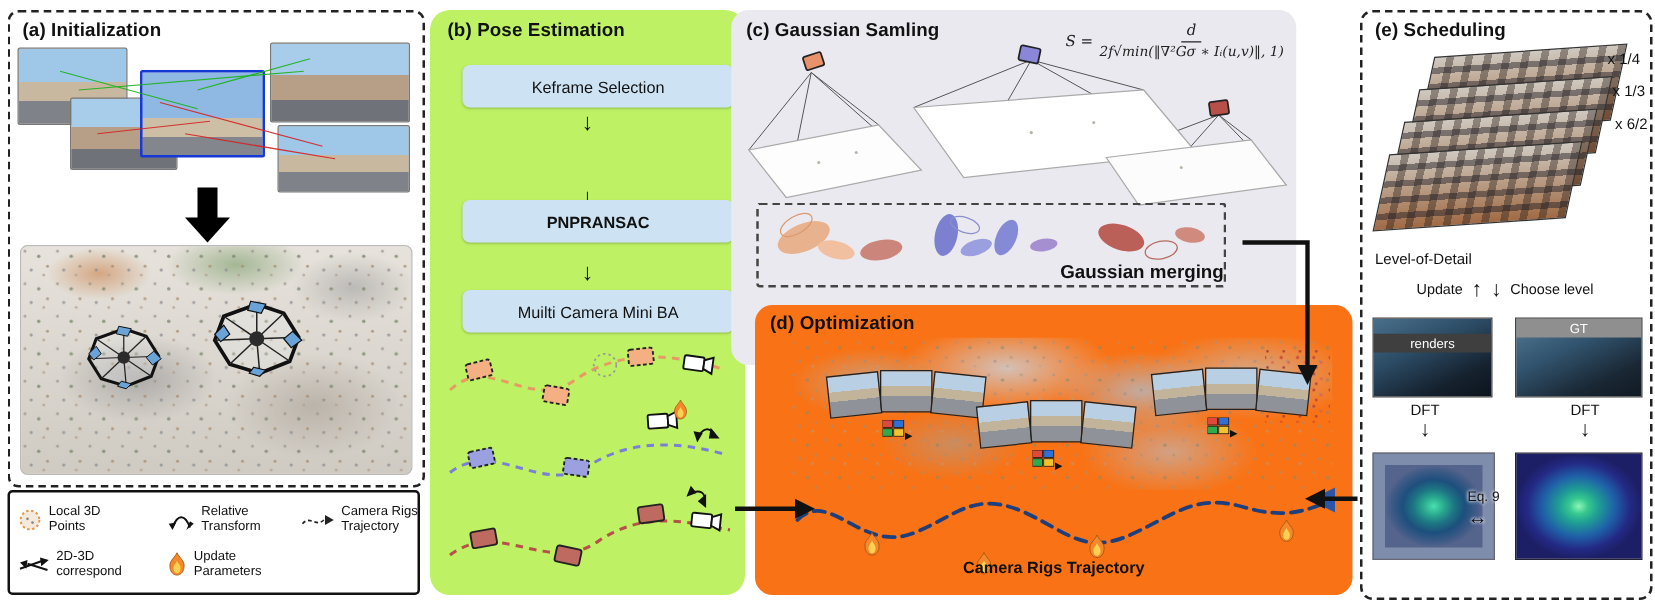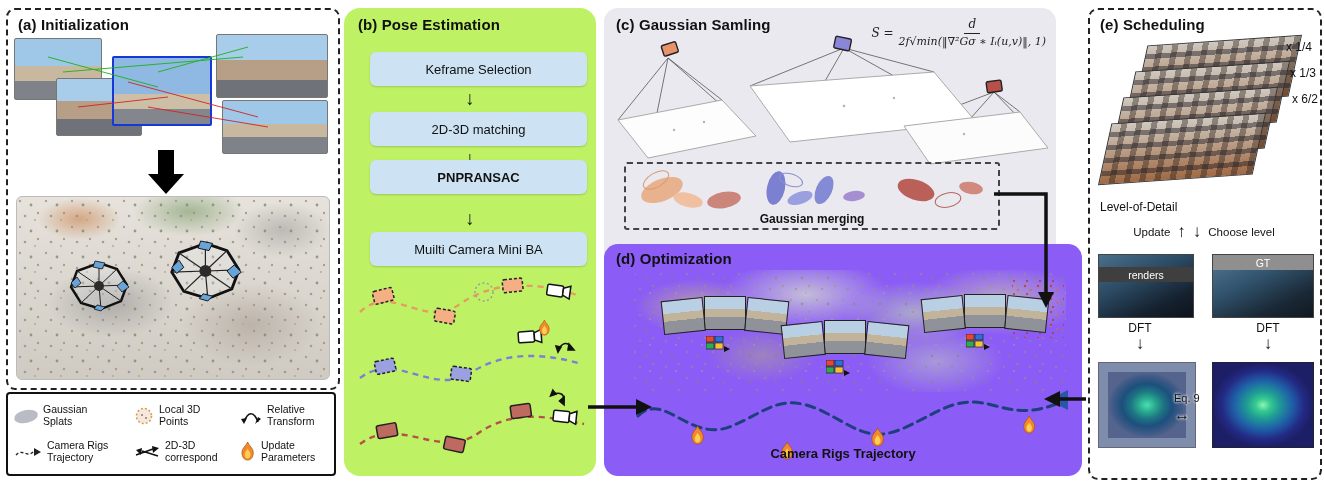--- a/index.html
+++ b/index.html
@@ -34,7 +34,7 @@
     display:flex;align-items:center;justify-content:center;font-size:13px;box-shadow:0 1px 2px rgba(0,0,0,.18);}
   .flow-arrow{position:absolute;left:0;width:252px;text-align:center;font-size:19px;font-weight:700;line-height:1;}
   
-  .panel-c{left:604px;top:8px;width:452px;height:284px;background:#EBE9F0;border-radius:14px;}
+  .panel-c{left:585px;top:8px;width:452px;height:284px;background:#EBE9F0;border-radius:14px;}
   .formula{position:absolute;right:10px;top:10px;font-family:"DejaVu Serif",serif;font-style:italic;font-size:12px;
     display:flex;align-items:center;gap:5px;color:#222;}
   .frac{display:inline-flex;flex-direction:column;align-items:center;}

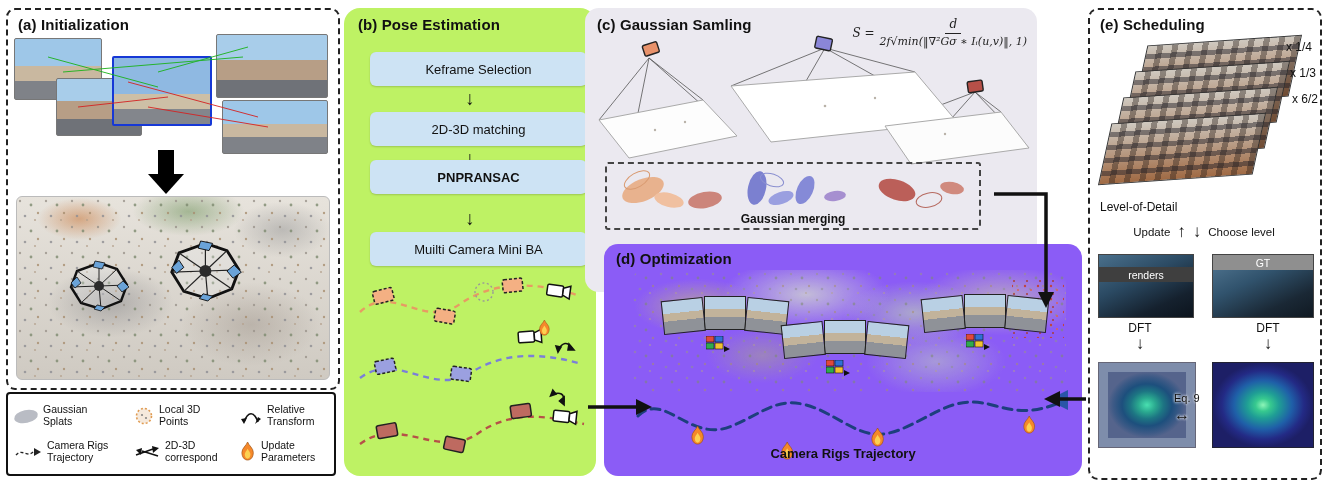--- a/index.html
+++ b/index.html
@@ -243,7 +243,6 @@
 
     <div class="flowbox" style="top:44px;">Keframe Selection</div>
     <div class="flow-arrow" style="top:81px;">↓</div>
-    <div class="flowbox" style="top:104px;">2D-3D matching</div>
     <div class="flow-arrow" style="top:141px;">↓</div>
     <div class="flowbox" style="top:152px;font-weight:bold;">PNPRANSAC</div>
     <div class="flow-arrow" style="top:201px;">↓</div>

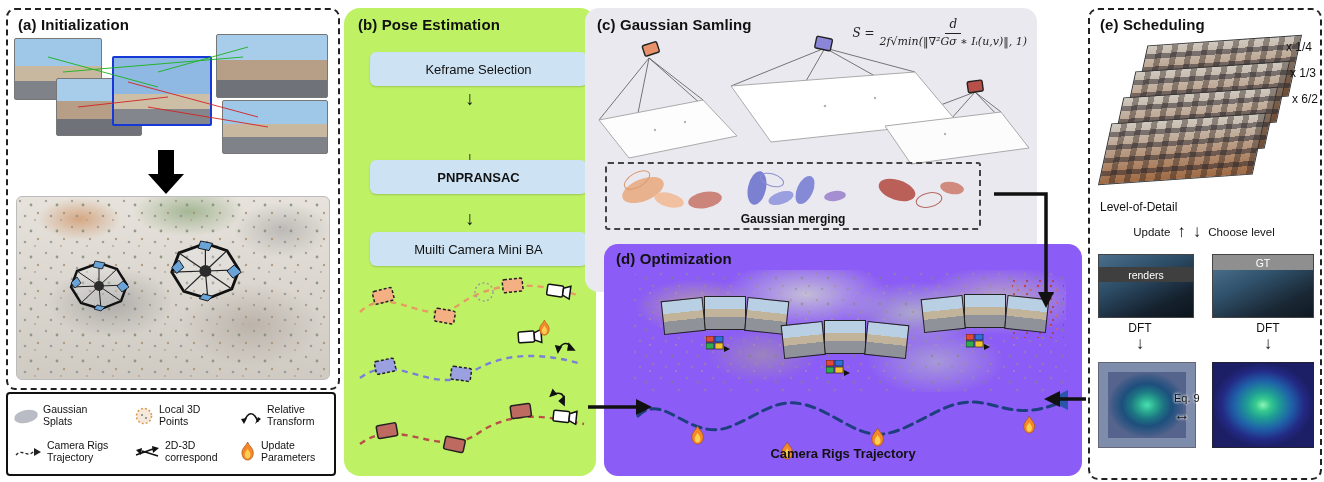--- a/index.html
+++ b/index.html
@@ -41,7 +41,7 @@
   .frac .num{padding:0 4px 1px;border-bottom:1px solid #222;line-height:1.15;}
   .frac .den{line-height:1.2;padding-top:1px;font-size:11px;}
   .mergebox{position:absolute;left:20px;top:154px;width:372px;height:64px;border:2px dashed #444;border-radius:3px;}
-  .merge-label{position:absolute;left:0;right:0;bottom:2px;text-align:center;font-weight:700;font-size:12px;}
+  .merge-label{position:absolute;left:0;right:0;bottom:2px;text-align:right;font-weight:700;font-size:15px;}
   
   .panel-d{left:604px;top:244px;width:478px;height:232px;background:#8b5cf6;border-radius:14px;}
   .pc-backdrop{position:absolute;left:28px;top:26px;width:434px;height:122px;border-radius:12px;opacity:.95;background:

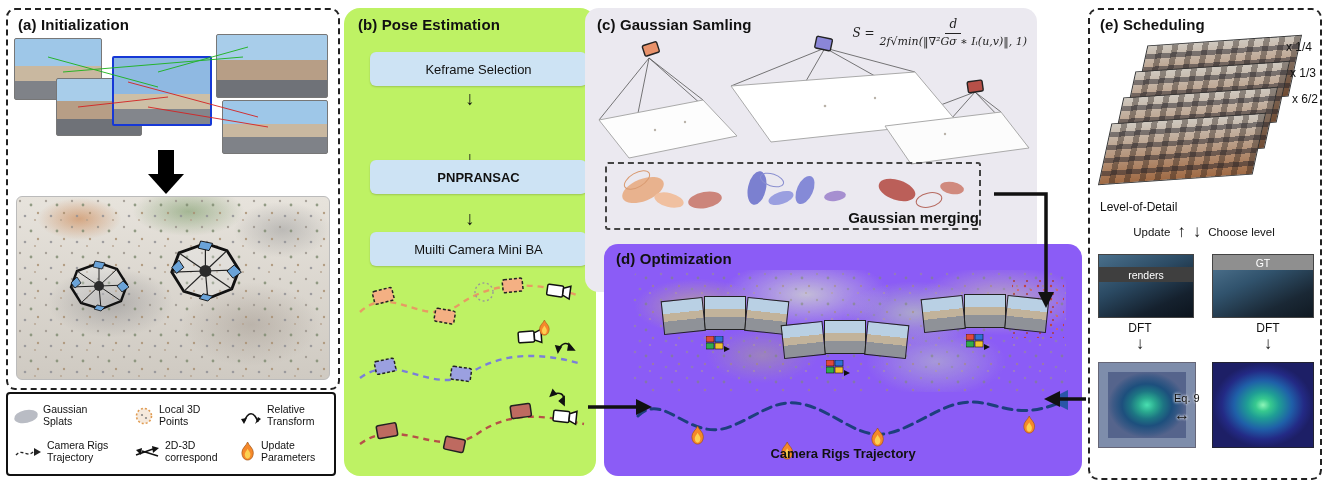--- a/index.html
+++ b/index.html
@@ -43,7 +43,7 @@
   .mergebox{position:absolute;left:20px;top:154px;width:372px;height:64px;border:2px dashed #444;border-radius:3px;}
   .merge-label{position:absolute;left:0;right:0;bottom:2px;text-align:right;font-weight:700;font-size:15px;}
   
-  .panel-d{left:604px;top:244px;width:478px;height:232px;background:#8b5cf6;border-radius:14px;}
+  .panel-d{left:604px;top:244px;width:478px;height:232px;background:#f97316;border-radius:14px;}
   .pc-backdrop{position:absolute;left:28px;top:26px;width:434px;height:122px;border-radius:12px;opacity:.95;background:
     radial-gradient(90px 40px at 15% 30%,rgba(190,170,150,.85),transparent 70%),
     radial-gradient(120px 50px at 40% 20%,rgba(205,205,210,.9),transparent 70%),

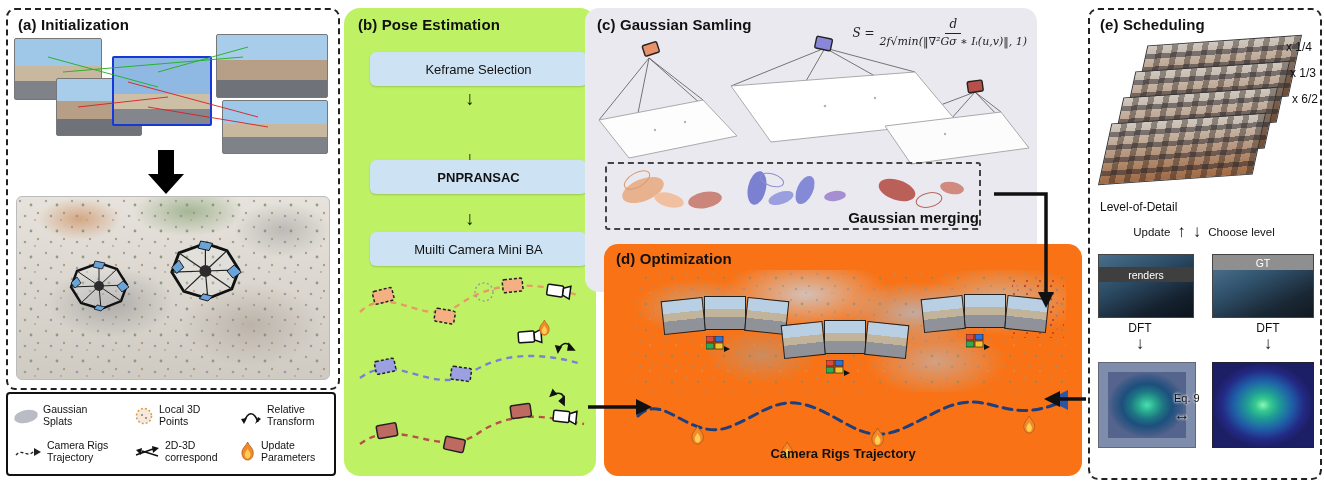--- a/index.html
+++ b/index.html
@@ -177,13 +177,6 @@
 
   <div class="abs legend">
     <div class="lg-item">
-      <div class="splat-icon"></div>
-      <div class="lg-text">
-          <span>Gaussian</span>
-          <span>Splats</span>
-        </div>
-    </div>
-    <div class="lg-item">
       <svg width="20" height="20">
         <circle cx="10" cy="10" r="7.5" fill="#f5e9dc" stroke="#e09a50" stroke-width="1.6" stroke-dasharray="2 2"></circle>
         <circle cx="8" cy="9" r="1.1" fill="#888"></circle>

